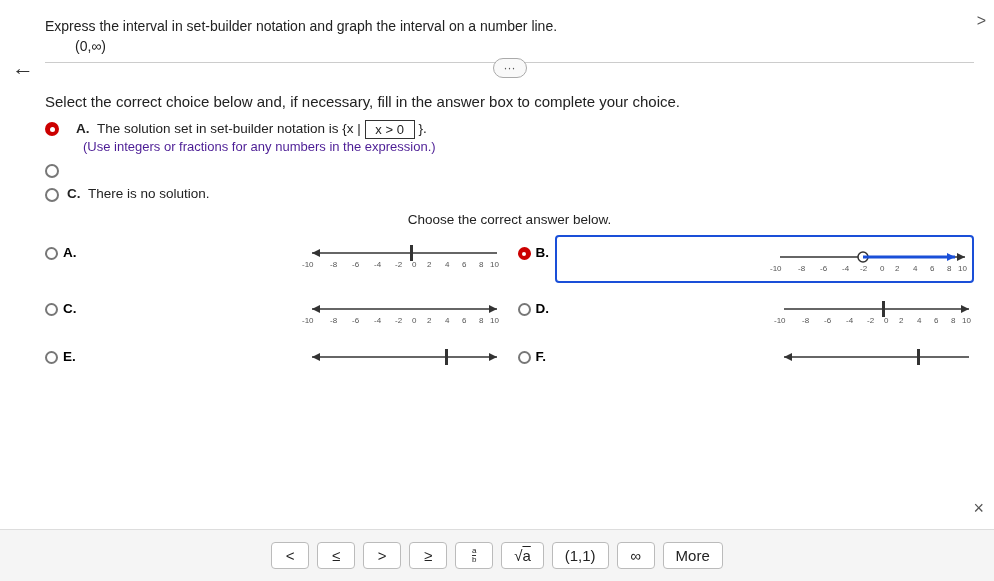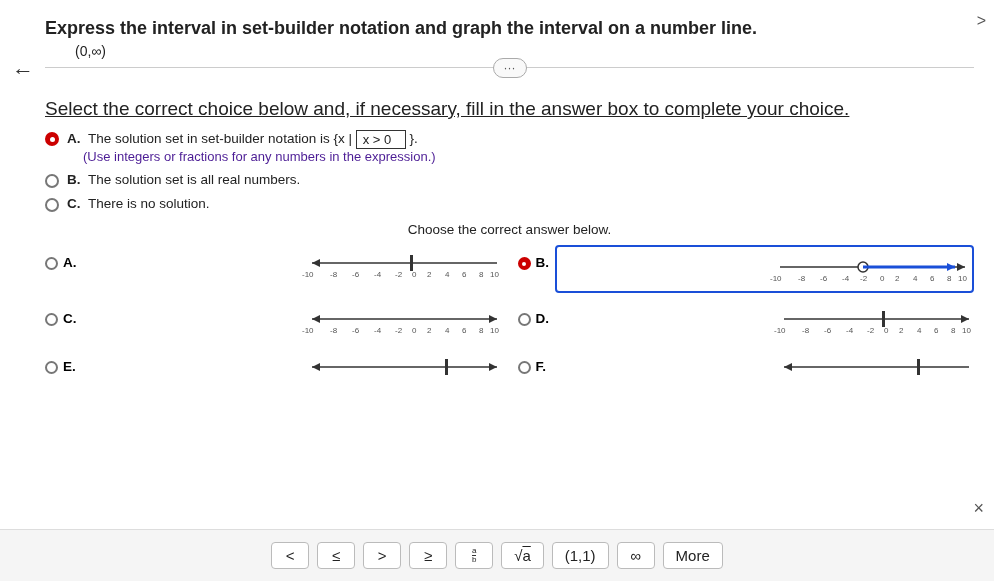--- a/index.html
+++ b/index.html
@@ -43,11 +43,10 @@
       bottom: 60px;
     }
     .problem-title {
-      font-size: 18px;
+      font-size: 14px;
       color: #222;
       margin-top: 8px;
       margin-bottom: 4px;
-      font-weight: bold;
     }
     .interval-line {
       display: flex;

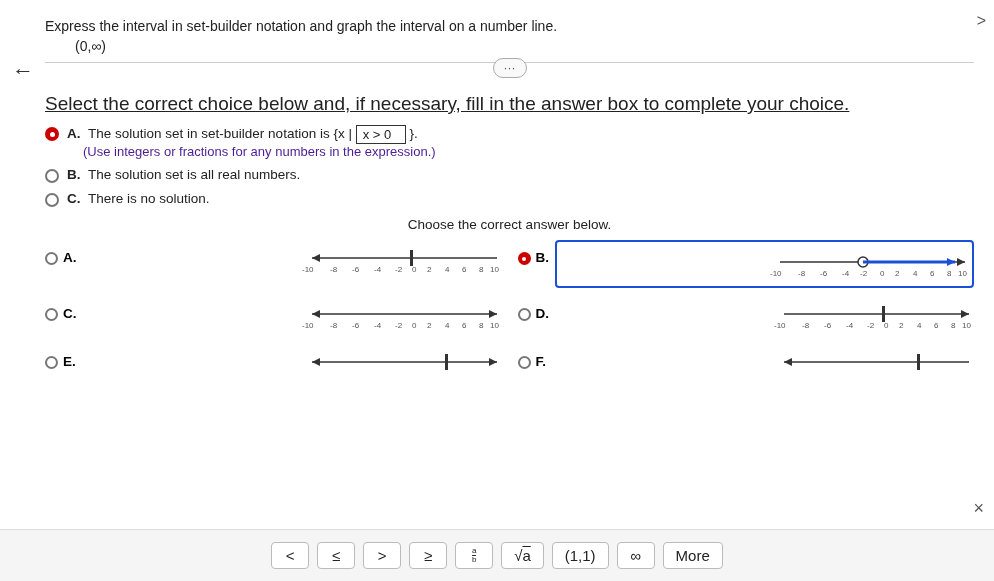--- a/index.html
+++ b/index.html
@@ -77,11 +77,10 @@
       top: 48px;
     }
     .instruction {
-      font-size: 19px;
+      font-size: 15px;
       color: #222;
       margin-top: 30px;
       margin-bottom: 10px;
-      text-decoration: underline;
     }
     .choices-section {
       margin-top: 6px;

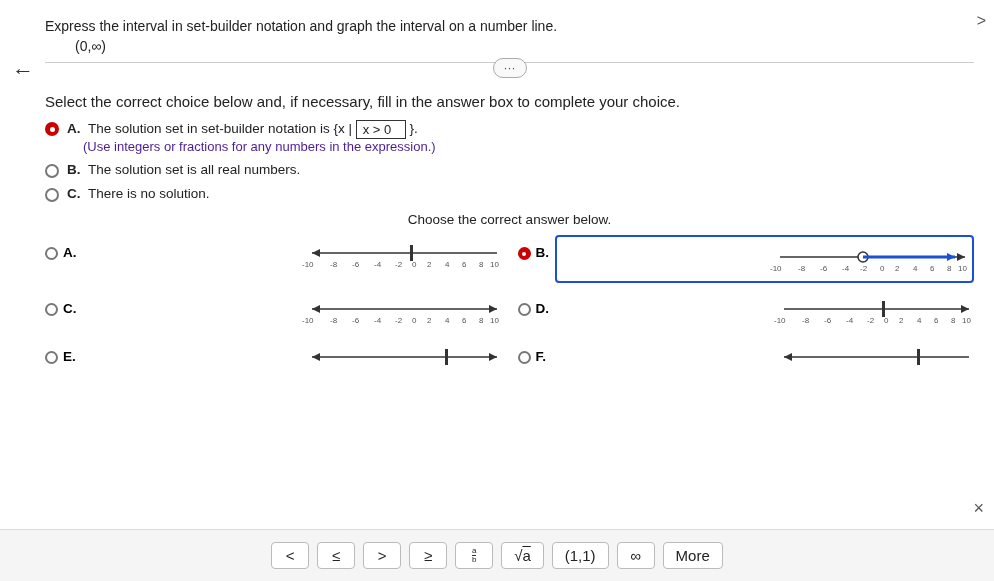--- a/index.html
+++ b/index.html
@@ -84,6 +84,7 @@
     }
     .choices-section {
       margin-top: 6px;
+      text-align: center;
     }
     .choice-row {
       display: flex;

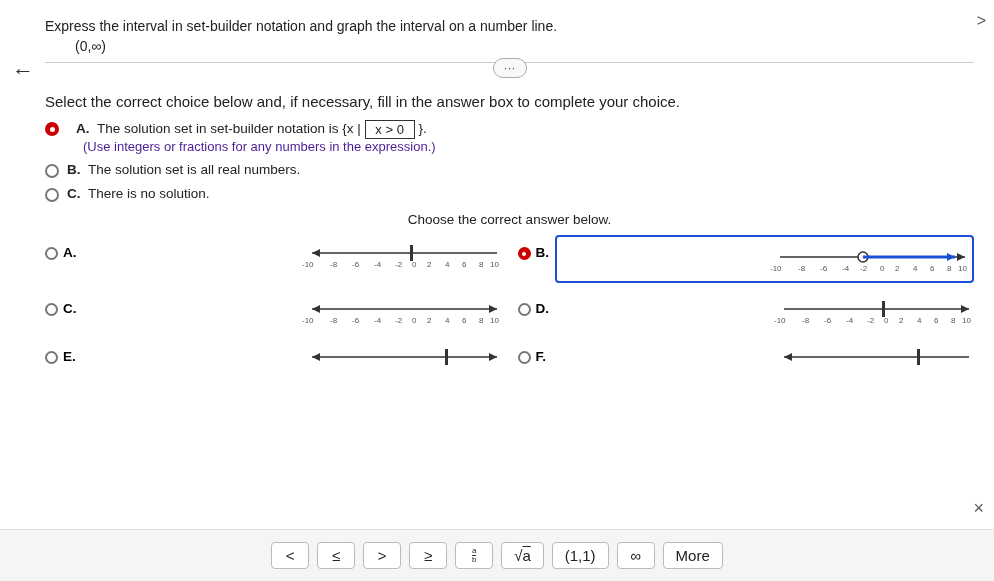--- a/index.html
+++ b/index.html
@@ -261,10 +261,6 @@
 
       <div class="choice-row">
         <div class="radio-circle"></div>
-        <div>
-          <span class="choice-label">B.</span>
-          <span>The solution set is all real numbers.</span>
-        </div>
       </div>
 
       <div class="choice-row">

